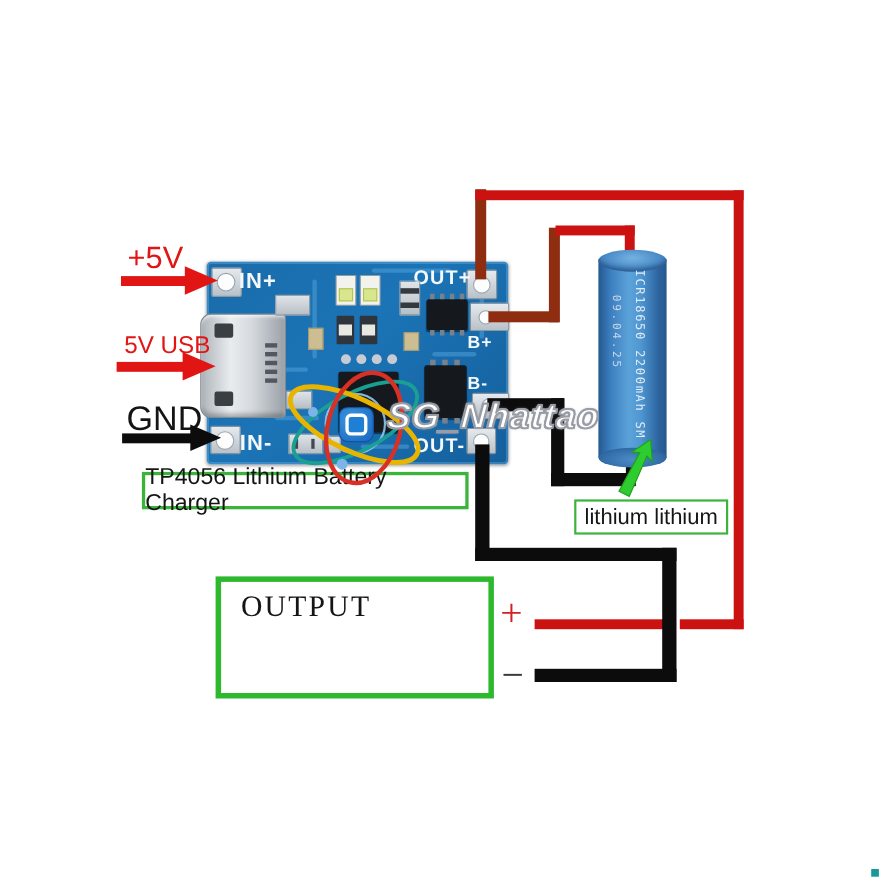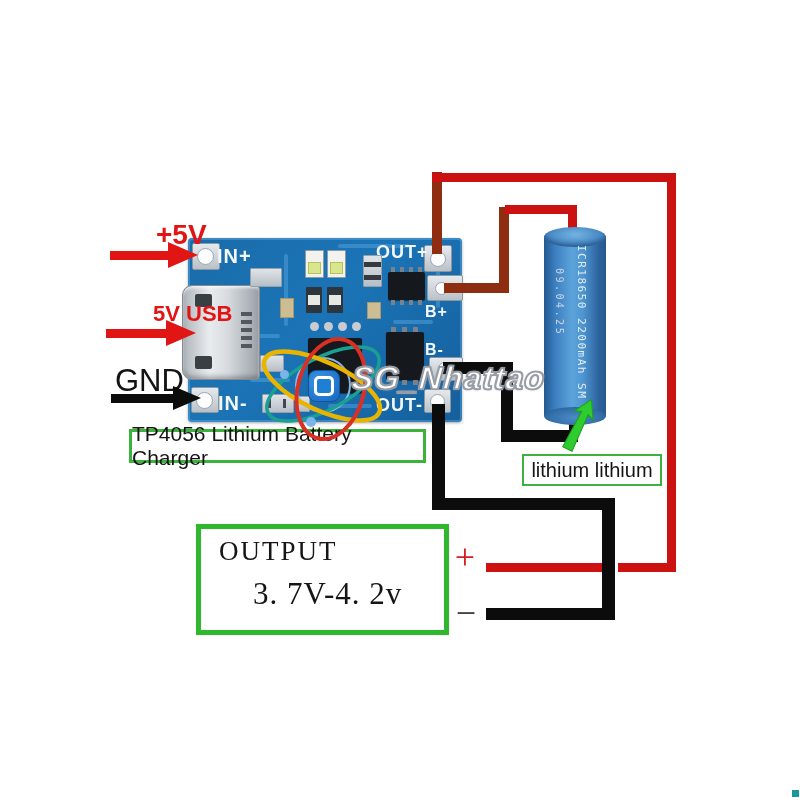--- a/index.html
+++ b/index.html
@@ -40,7 +40,7 @@
   .bat-print{color:#e2ebf4;font-family:"DejaVu Sans Mono",monospace;white-space:nowrap;}
 
   
-  .lbl-red{color:var(--label-red);font-weight:700;margin-left:40px;}
+  .lbl-red{color:var(--label-red);font-weight:400;}
   .lbl-blk{color:#141414;}
   .shaft{position:absolute;}
   .ah{position:absolute;width:0;height:0;border-style:solid;}

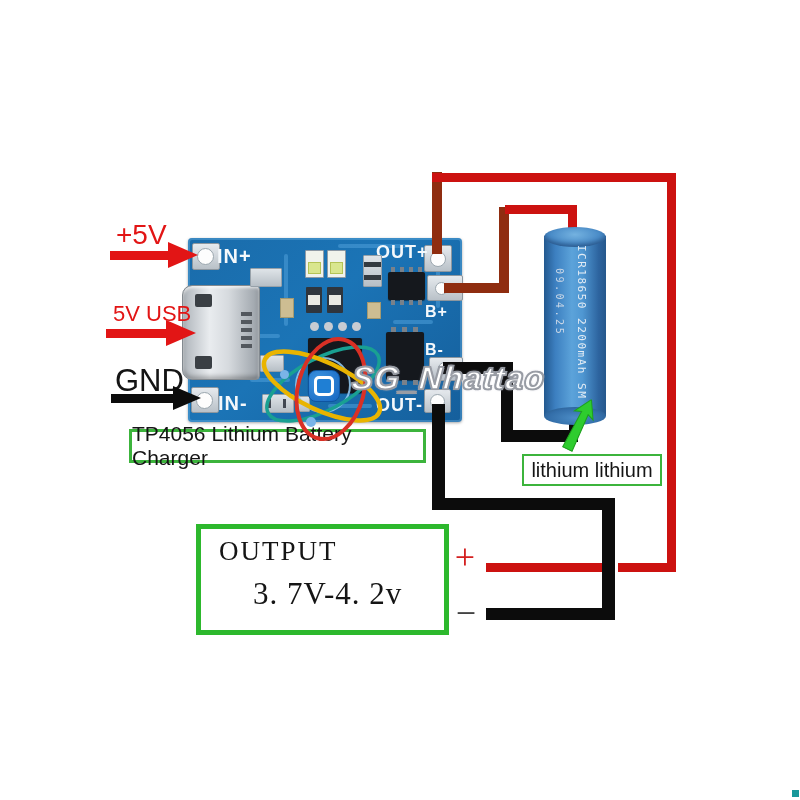--- a/index.html
+++ b/index.html
@@ -207,7 +207,6 @@
 
   <div class="greenbox outbox" style="left:196px;top:524px;width:243px;height:101px;display:block;">
     <div style="position:absolute;left:18px;top:7px;font-size:27px;letter-spacing:2px;">OUTPUT</div>
-    <div style="position:absolute;left:52px;top:47px;font-size:31px;letter-spacing:1px;">3. 7V-4. 2v</div>
   </div>
   <div class="abs" style="left:450px;top:536px;width:30px;text-align:center;font-size:36px;color:#d42020;font-family:'Liberation Serif',serif;">+</div>
   <div class="abs" style="left:451px;top:592px;width:30px;text-align:center;font-size:36px;color:#3a3a3a;font-family:'Liberation Serif',serif;">−</div>

